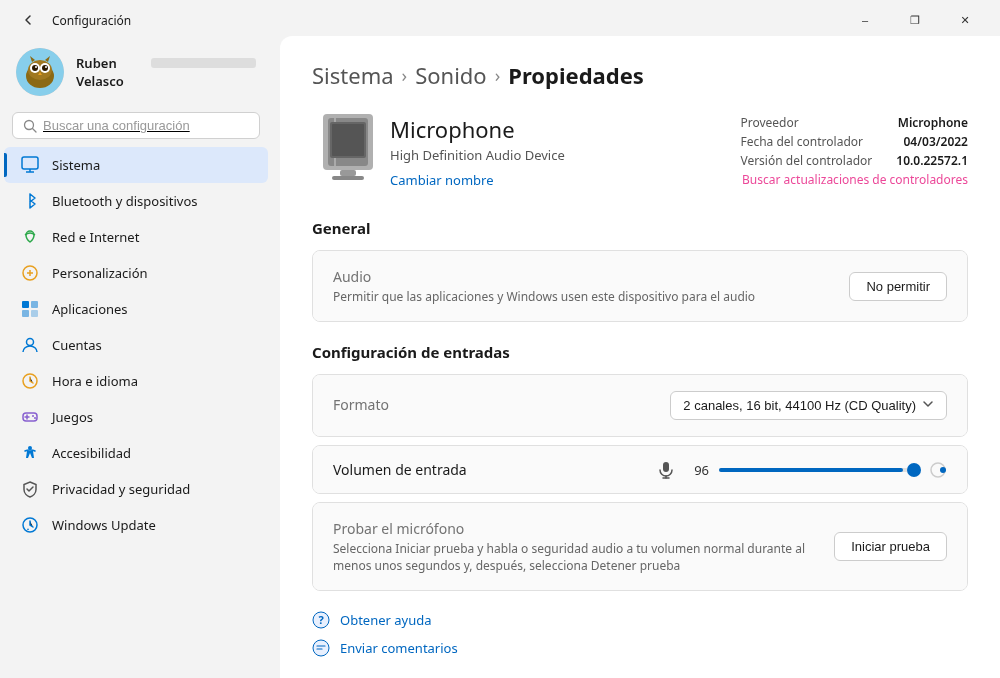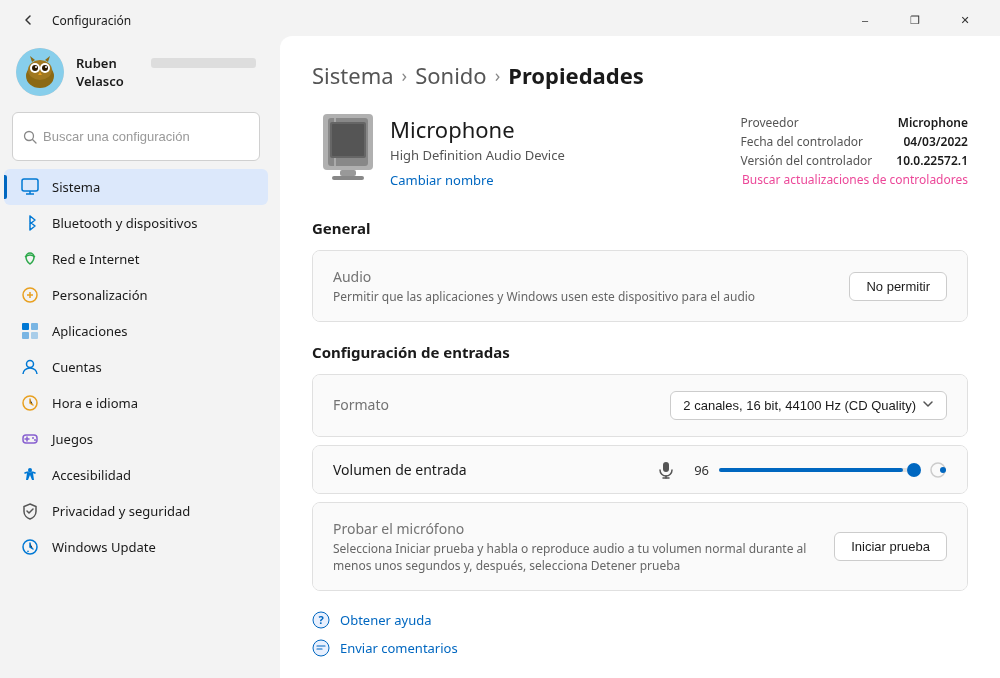--- a/index.html
+++ b/index.html
@@ -94,8 +94,9 @@
       background: white;
       border: 1px solid #d0d0d0;
       border-radius: 6px;
-      padding: 16px 10px;
+      padding: 5px 10px;
       gap: 6px;
+      text-decoration: underline;
     }
     .search-input {
       border: none;

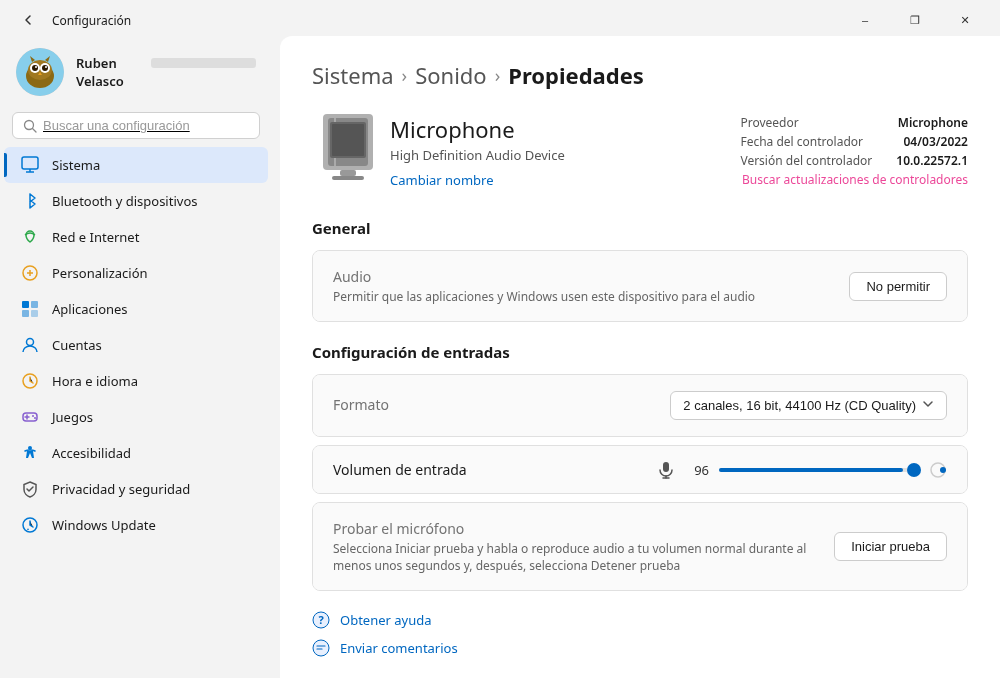--- a/index.html
+++ b/index.html
@@ -571,7 +571,7 @@
       <div class="card-row">
         <div class="card-row-info">
           <div class="card-row-label">Probar el micrófono</div>
-          <div class="card-row-desc">Selecciona Iniciar prueba y habla o reproduce audio a tu volumen normal durante al menos unos segundos y, después, selecciona Detener prueba</div>
+          <div class="card-row-desc">Selecciona Iniciar prueba y habla o seguridad audio a tu volumen normal durante al menos unos segundos y, después, selecciona Detener prueba</div>
         </div>
         <button class="btn-outline">Iniciar prueba</button>
       </div>

